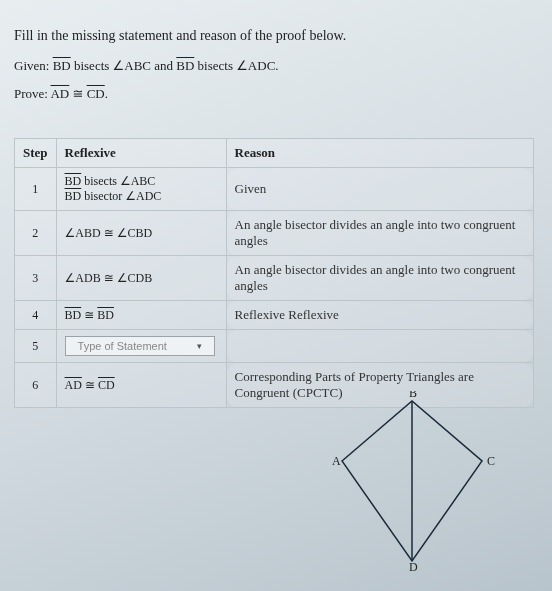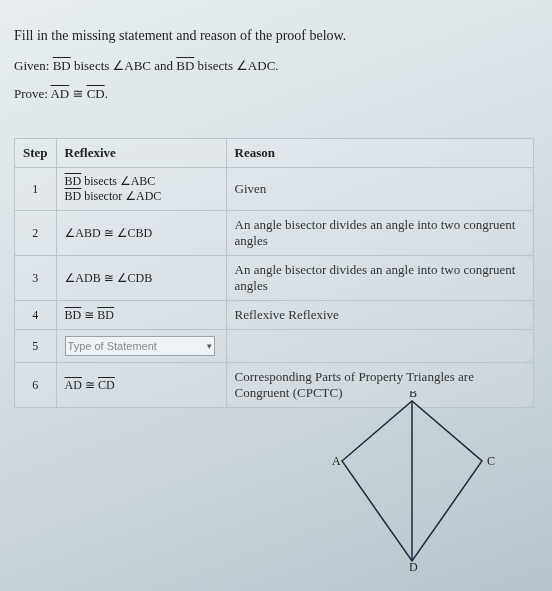--- a/index.html
+++ b/index.html
@@ -42,7 +42,7 @@
   .dropdown {
     border: 1px solid #9aa4a8;
     background: #eef2f4;
-    padding: 3px 2px;
+    padding: 3px 12px;
     font-size: 11px;
     color: #888;
     display: flex;

